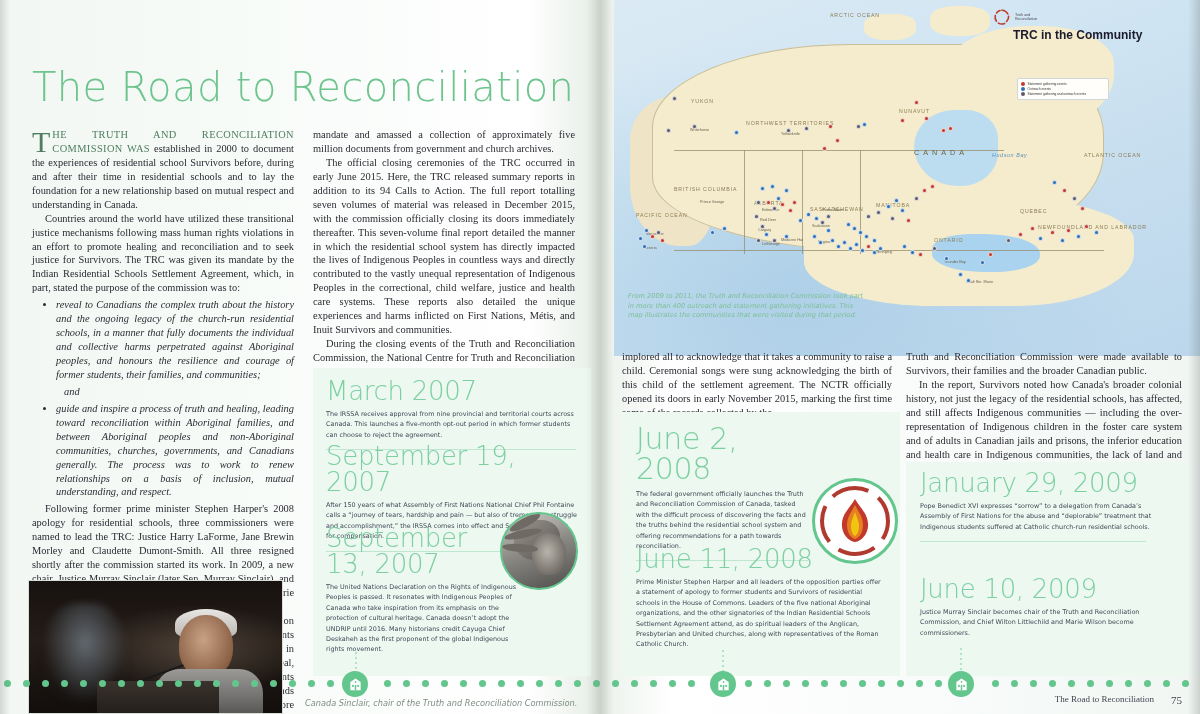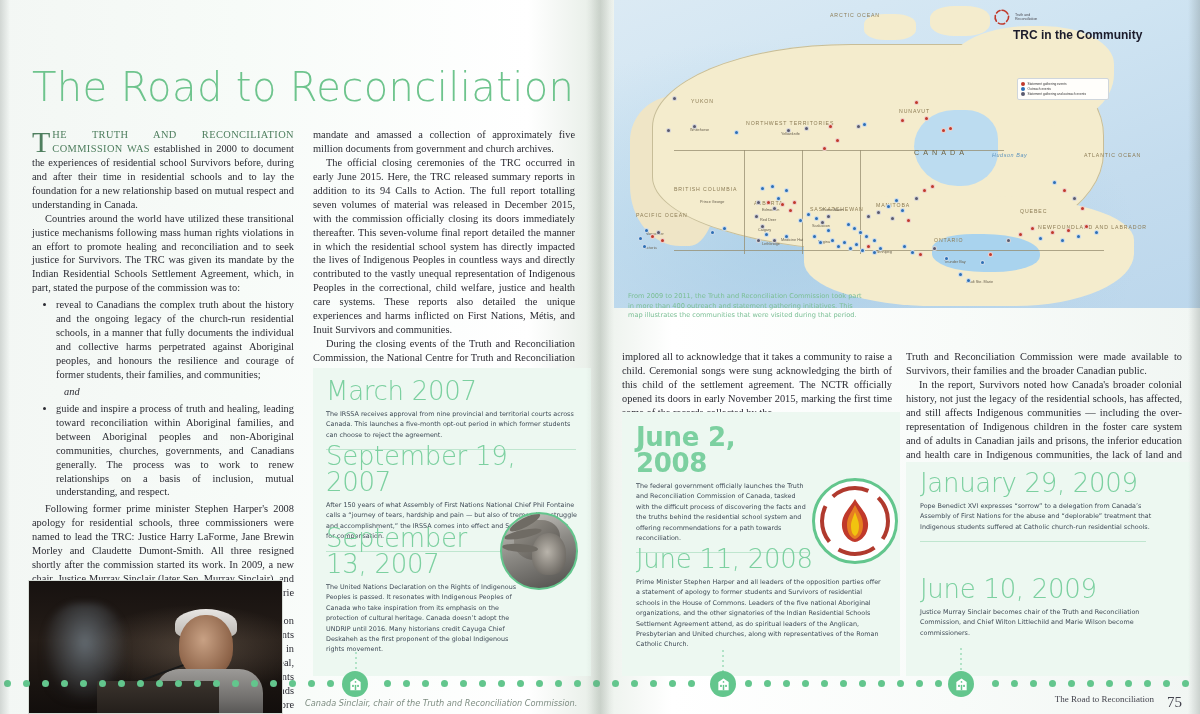--- a/index.html
+++ b/index.html
@@ -108,7 +108,7 @@
 
   
   .map-area {
-    position:absolute; left:614px; top:0; width:586px; height:308px; overflow:hidden;
+    position:absolute; left:614px; top:0; width:586px; height:356px; overflow:hidden;
     background: linear-gradient(160deg,#dbeaf4 0%,#cfe4f2 38%,#c4dcee 70%,#bcd7ec 100%);
   }
   .ocean-shade { position:absolute; inset:0;

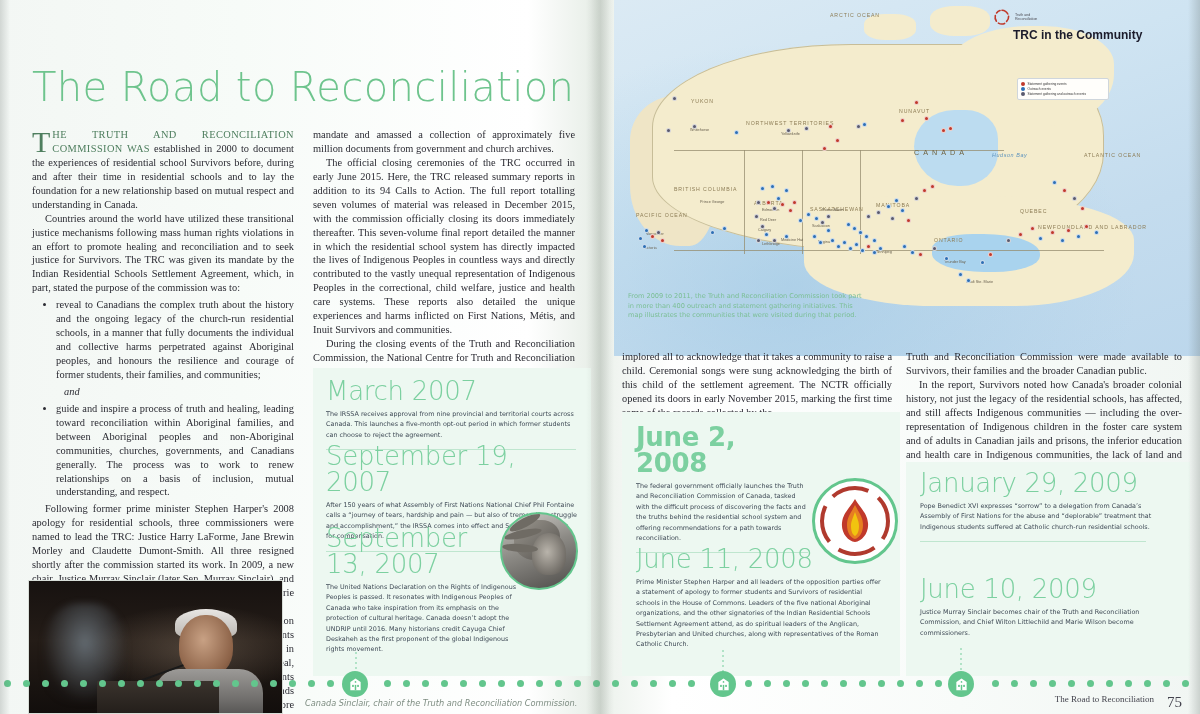--- a/index.html
+++ b/index.html
@@ -172,7 +172,7 @@
   }
   .map-caption {
     position:absolute; left:628px; top:292px; width:240px; z-index:6;
-    font-family:"DejaVu Sans", sans-serif; 
+    font-family:"DejaVu Sans", sans-serif; font-style:italic;
     font-size:6.6px; line-height:1.45; color:#7bbf95;
   }
 

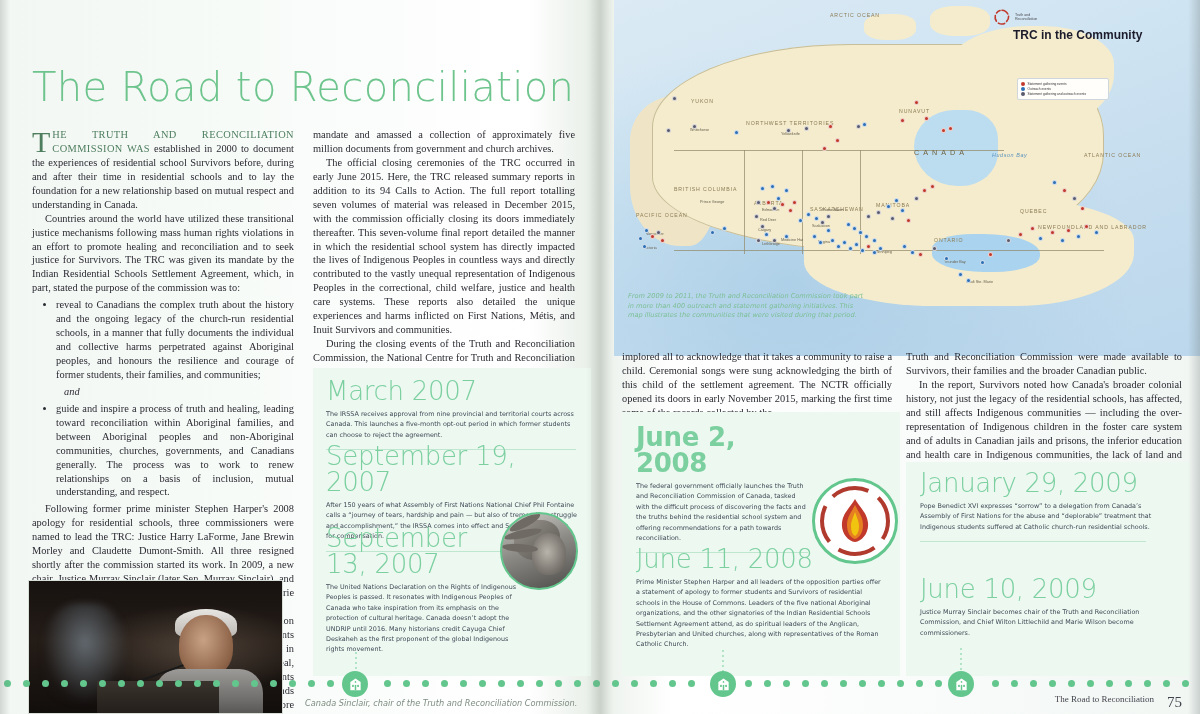--- a/index.html
+++ b/index.html
@@ -50,7 +50,7 @@
     color: #4e7e5e; font-family: "Liberation Serif", serif;
   }
   ul.bullets { margin: 3px 0 3px 16px; padding: 0 0 0 8px; }
-  ul.bullets li { line-height: 1.34; margin-bottom: 2px; text-align: justify;}
+  ul.bullets li { font-style: italic; line-height: 1.34; margin-bottom: 2px; text-align: justify;}
   .cite { font-size: 7.4px; line-height: 1.32; color: #3a3a46; margin: 6px 0 6px 10px; text-indent:0;}
   .cite-dash { margin-right: 4px; }
 

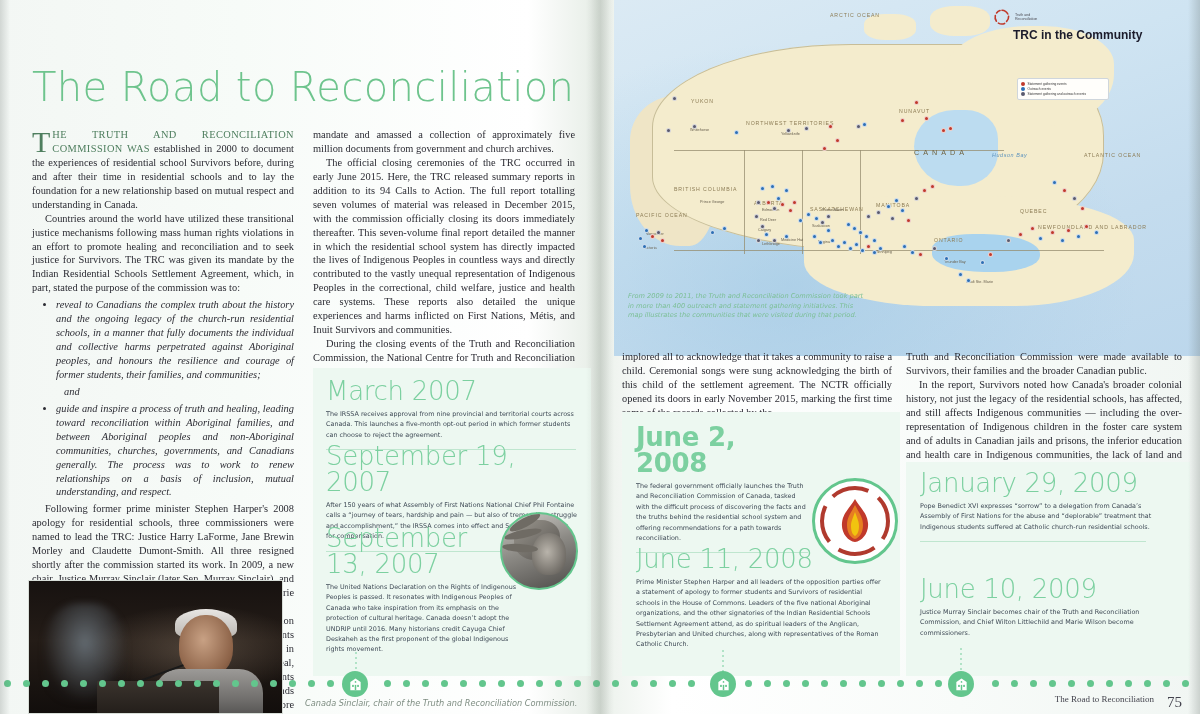--- a/index.html
+++ b/index.html
@@ -502,7 +502,7 @@
   </div>
 
   <div style="position:absolute; left:636px; top:424px; width:172px;">
-    <div class="tl-date" style="font-size:26px;font-weight:bold;">June 2, 2008</div>
+    <div class="tl-date" style="font-size:30px;">June 2, 2008</div>
     <div class="tl-body">The federal government officially launches the Truth and Reconciliation Commission of Canada, tasked with the difficult process of discovering the facts and the truths behind the residential school system and offering recommendations for a path towards reconciliation.</div>
     <div class="tl-rule" style="width:172px;"></div>
   </div>

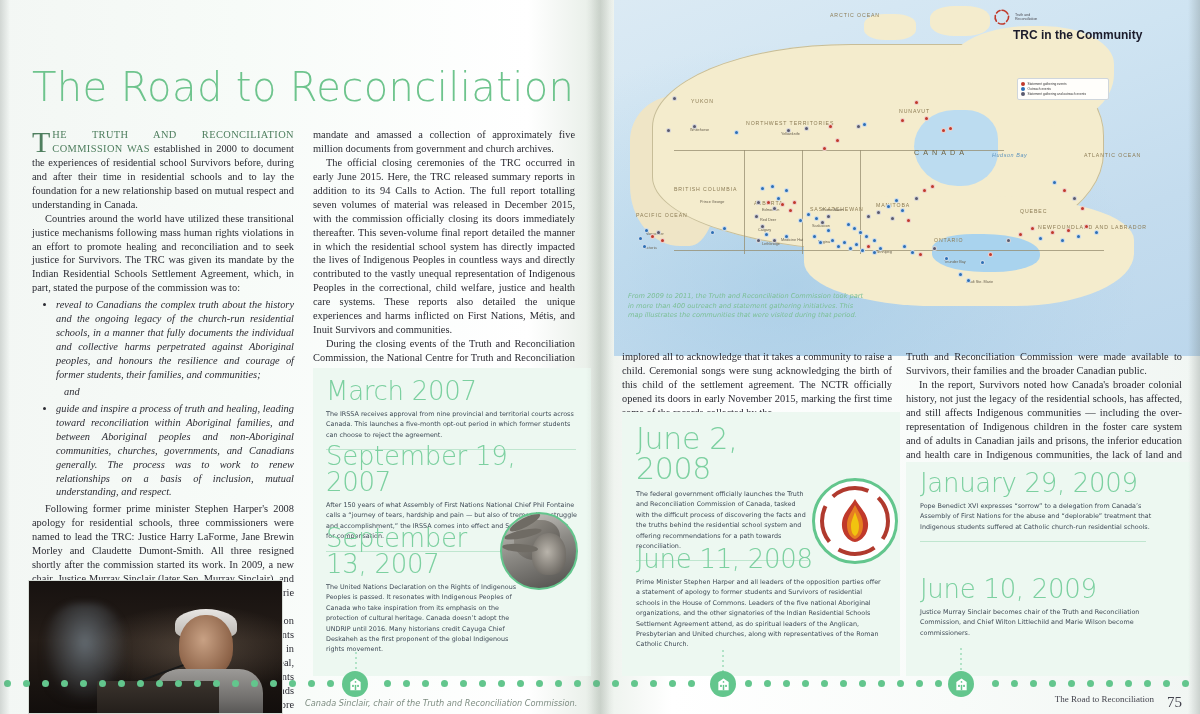--- a/index.html
+++ b/index.html
@@ -227,7 +227,7 @@
   }
   .footer-page {
     position:absolute; right:18px; top:694px;
-    font-family:"Liberation Serif", serif; font-size:15px; color:#43434d;
+    font-family:"Liberation Serif", serif; font-size:11px; color:#43434d;
   }
 </style>
 </head>

